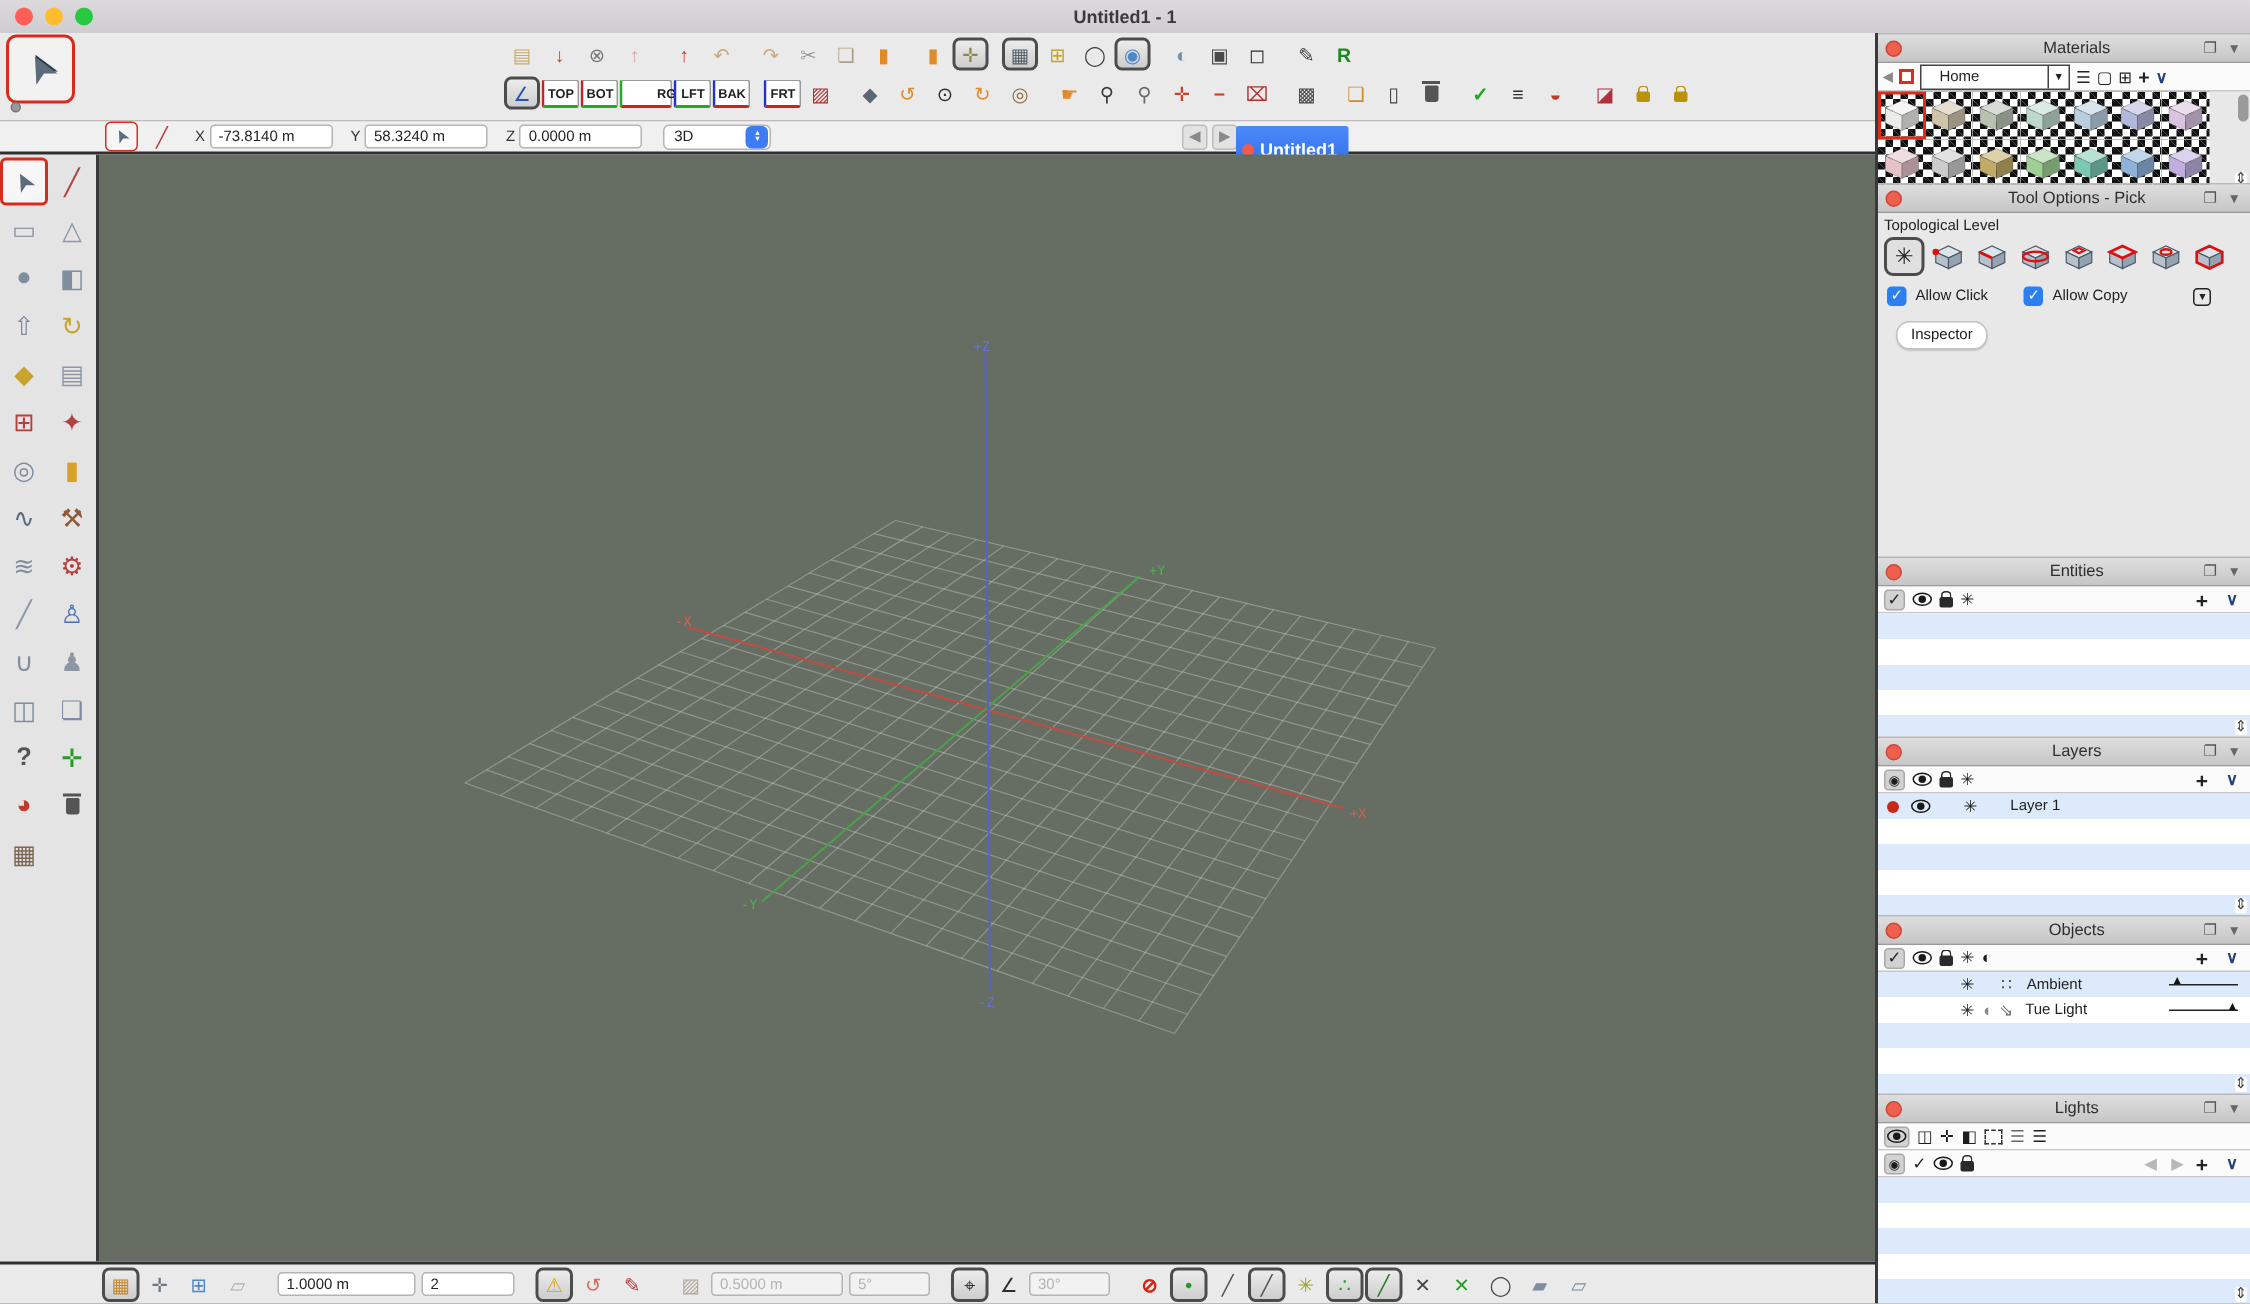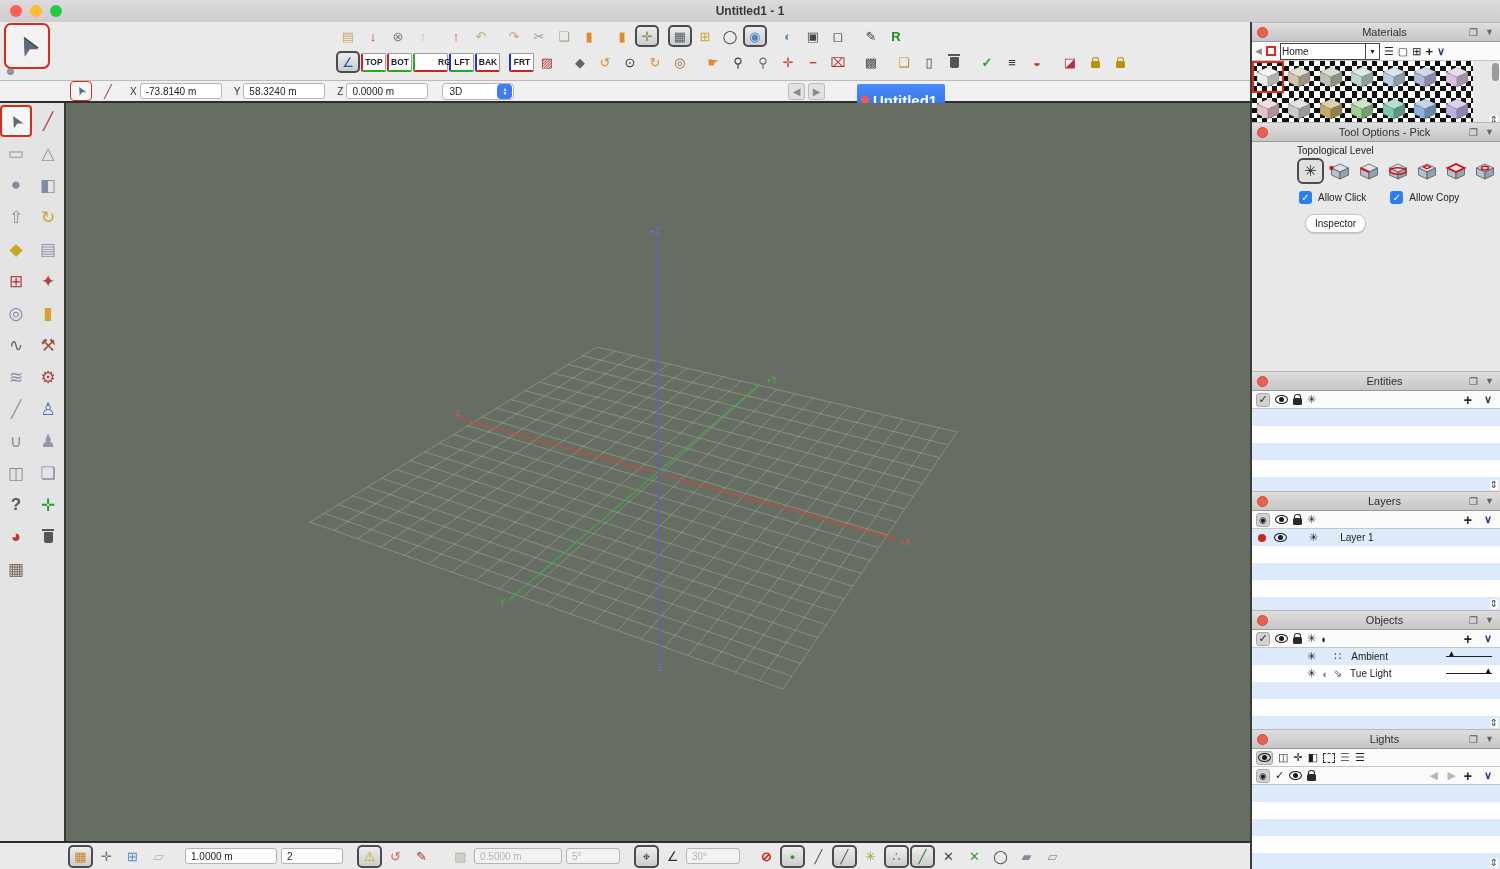--- a/index.html
+++ b/index.html
@@ -94,7 +94,7 @@
   
   .mat-toolbar{height:18px;background:#fbfbfb;border-bottom:1px solid #c6c6c6;display:flex;align-items:center;gap:4px;padding:0 3px;flex:none;}
   .mat-sel{width:100px;height:17px;border:1px solid #444;background:#fff;display:flex;align-items:center;
-           justify-content:space-between;font-size:10px;padding-left:1px;box-sizing:border-box;}
+           justify-content:space-between;font-size:10px;padding-left:12px;box-sizing:border-box;}
   .mat-sel .dd{width:13px;height:100%;border-left:1px solid #444;display:flex;align-items:center;justify-content:center;font-size:7px;}
   .redbox{width:10px;height:10px;background:#fff;border:2px solid #e02a1a;box-sizing:border-box;}
   .sw-grid{flex:1;display:grid;grid-template-columns:repeat(7,31.5px);grid-auto-rows:32px;padding-right:10px;position:relative;}

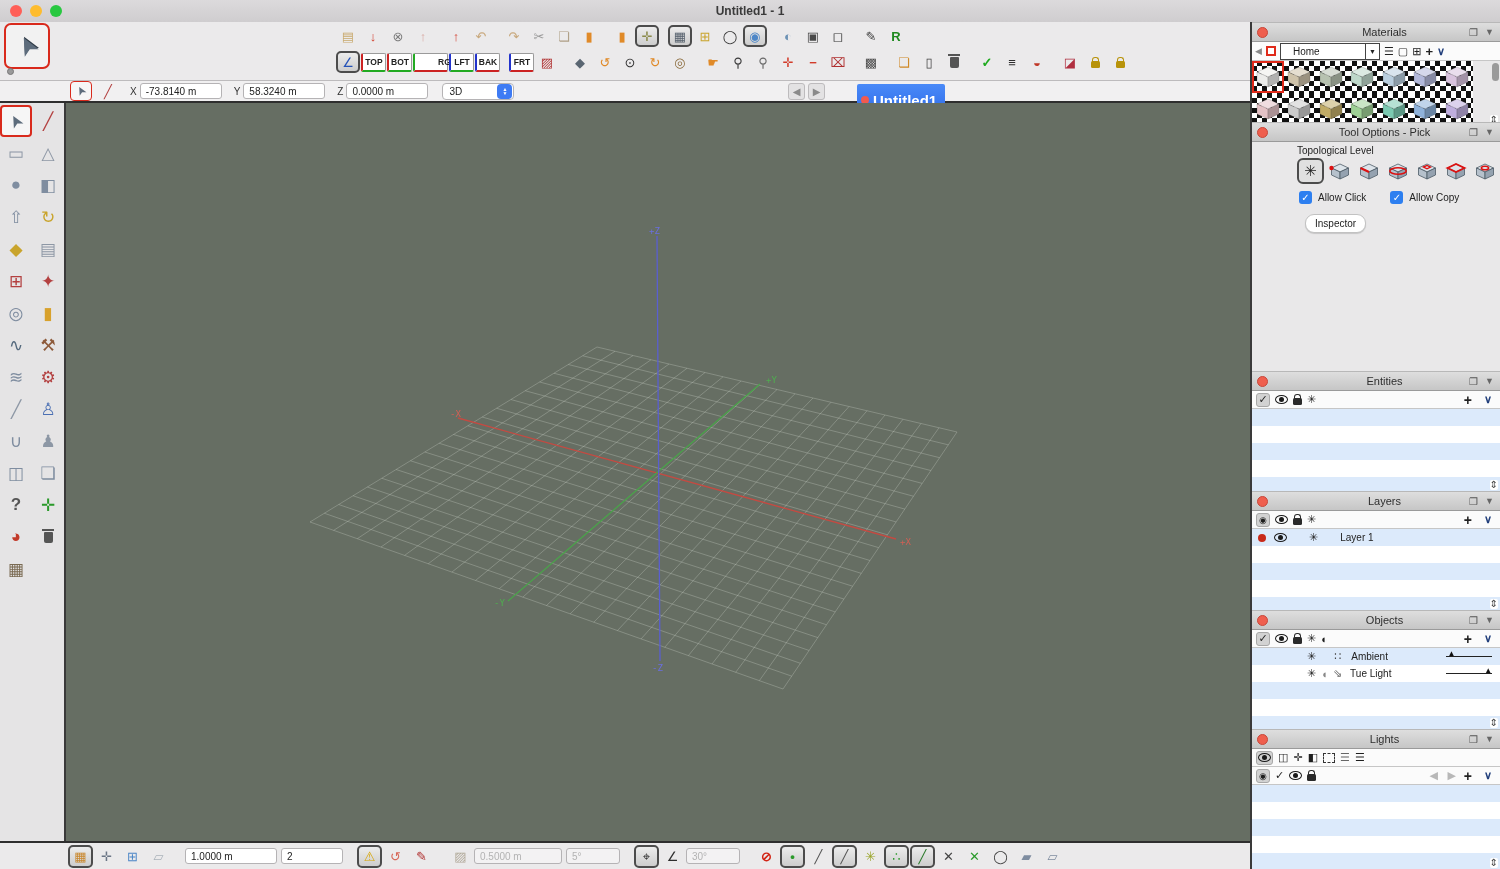--- a/index.html
+++ b/index.html
@@ -50,8 +50,8 @@
   .navbtns{position:absolute;left:788px;display:flex;gap:3px;}
   .navb{width:15px;height:15px;background:#e3e2e3;border:1px solid #bdbbbd;border-radius:3px;color:#8a8a8a;font-size:10px;
         display:flex;align-items:center;justify-content:center;}
-  .doc-tab{position:absolute;left:857px;top:3px;height:32px;background:linear-gradient(#4a8af8,#2d6ae8);border-radius:2px;
-           color:#fff;font-size:15px;font-weight:bold;display:flex;align-items:center;padding:0 8px 0 4px;gap:4px;}
+  .doc-tab{position:absolute;left:824px;top:3px;height:32px;background:linear-gradient(#4a8af8,#2d6ae8);border-radius:2px;
+           color:#fff;font-size:12px;font-weight:bold;display:flex;align-items:center;padding:0 8px 0 4px;gap:4px;}
   .doc-tab .rd{width:8px;height:8px;border-radius:50%;background:#f25a4e;}
   
   .mid{flex:1;display:flex;min-height:0;}

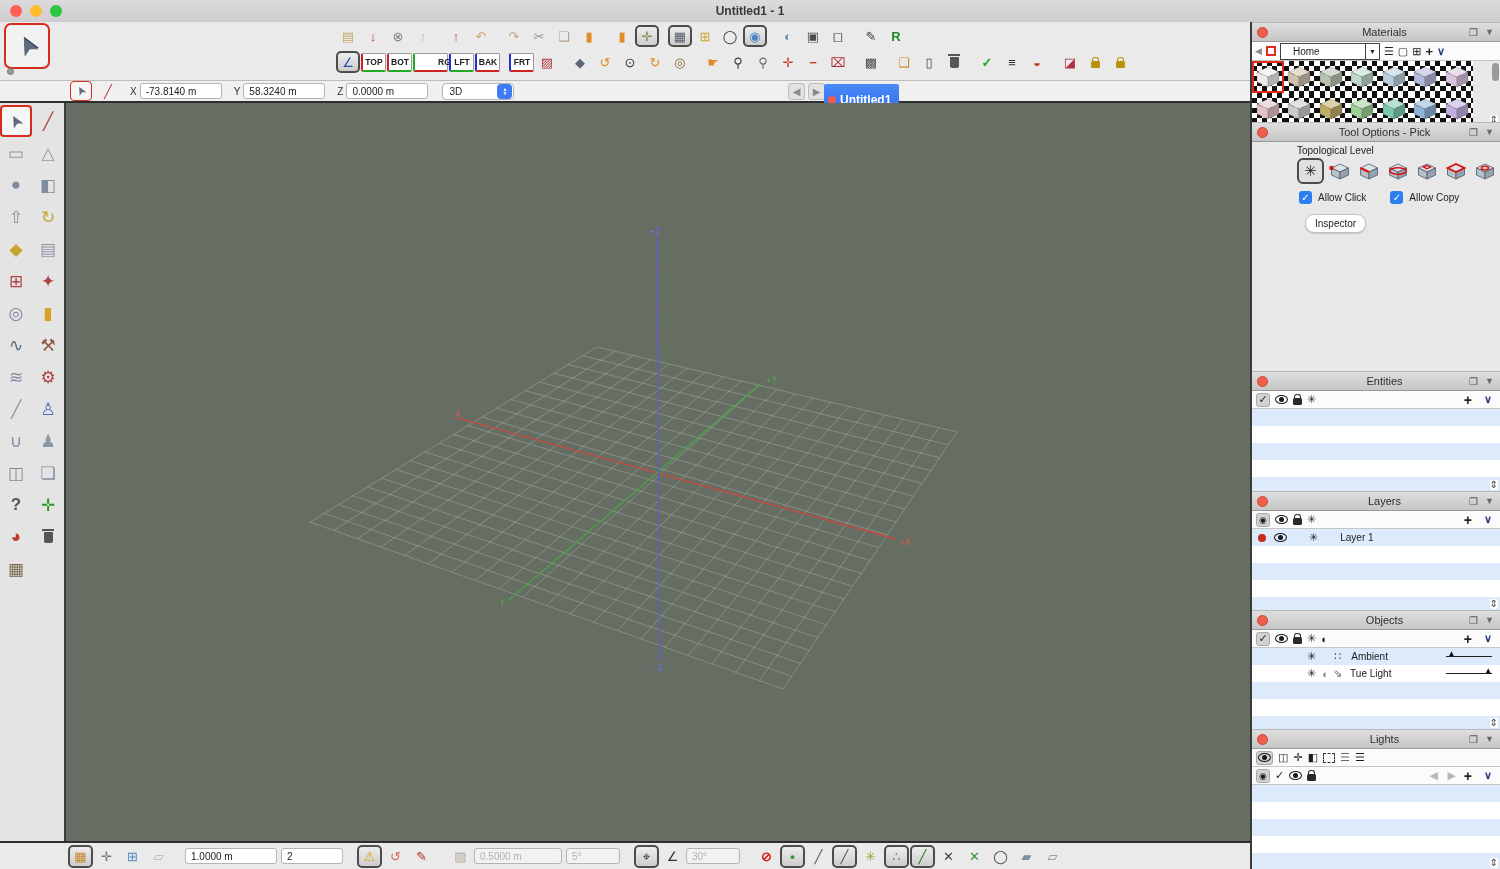--- a/index.html
+++ b/index.html
@@ -104,7 +104,7 @@
   .sw.sel{outline:2.5px solid #e02a1a;outline-offset:-2px;z-index:2;}
   .scrollpill{position:absolute;right:1px;top:2px;width:7px;height:18px;border-radius:4px;background:#9a9a9a;}
   
-  .to-body{flex:1;background:#e9e8e9;position:relative;font-size:10px;margin-left:41px;}
+  .to-body{flex:1;background:#e9e8e9;position:relative;font-size:10px;}
   .topo-row{display:flex;gap:2px;position:absolute;left:4px;top:16px;}
   .topo{width:27px;height:26px;display:flex;align-items:center;justify-content:center;border-radius:6px;box-sizing:border-box;}
   .topo.sel{border:2px solid #4c4c4c;background:#e0e0e0;}

